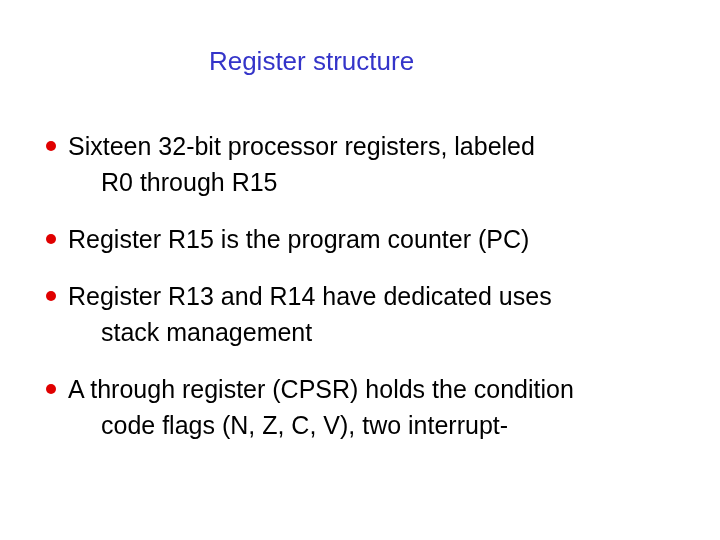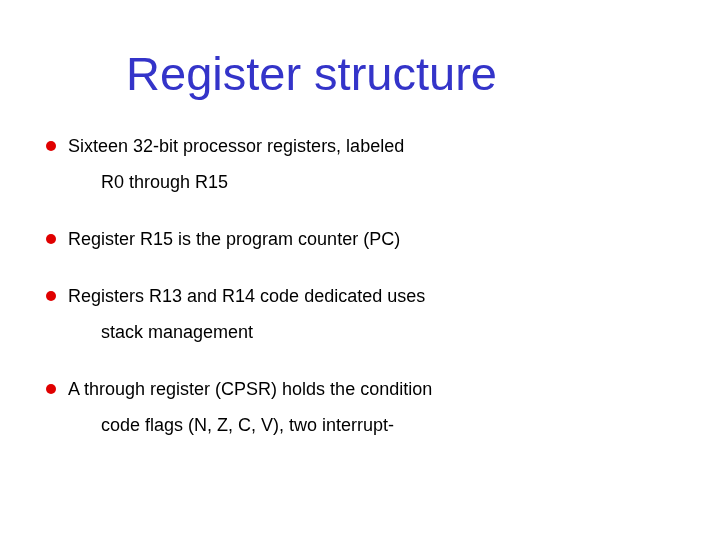--- a/index.html
+++ b/index.html
@@ -25,7 +25,7 @@
     width:623px;
     margin:0;
     text-align:center;
-    font-size:47px;
+    font-size:26px;
     font-weight:400;
     letter-spacing:0px;
     color:var(--title-color);

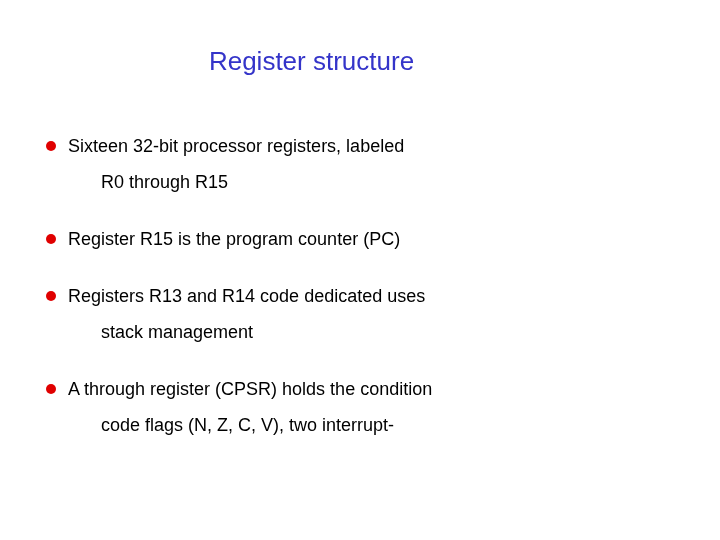--- a/index.html
+++ b/index.html
@@ -36,7 +36,7 @@
     left:46px;top:128px;
     width:648px;
     color:var(--text-color);
-    font-size:18px;
+    font-size:25px;
     line-height:36px;
   }
   .bullet-item{

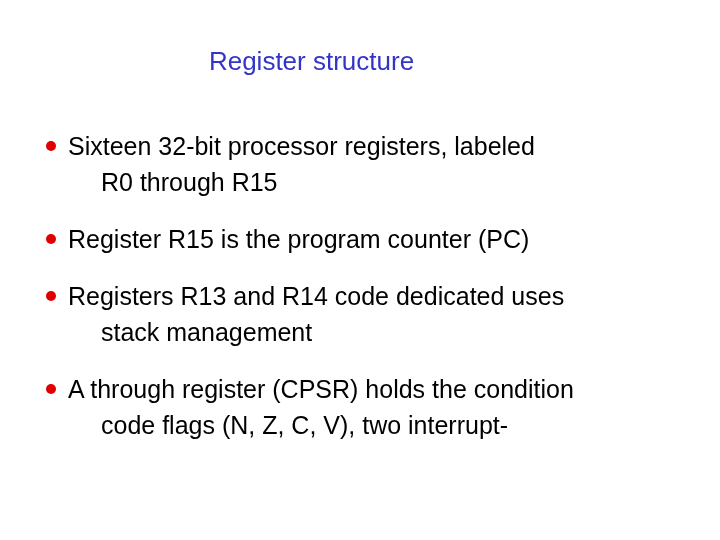--- a/index.html
+++ b/index.html
@@ -79,7 +79,7 @@
 
     <div class="bullet-item">
       <span class="bullet-dot"></span>
-      <div class="line first">Registers R13 and R14 code dedicated uses</div>
+      <div class="line first">Register R13 and R14 have dedicated uses</div>
       <div class="line cont">stack management</div>
     </div>
 

